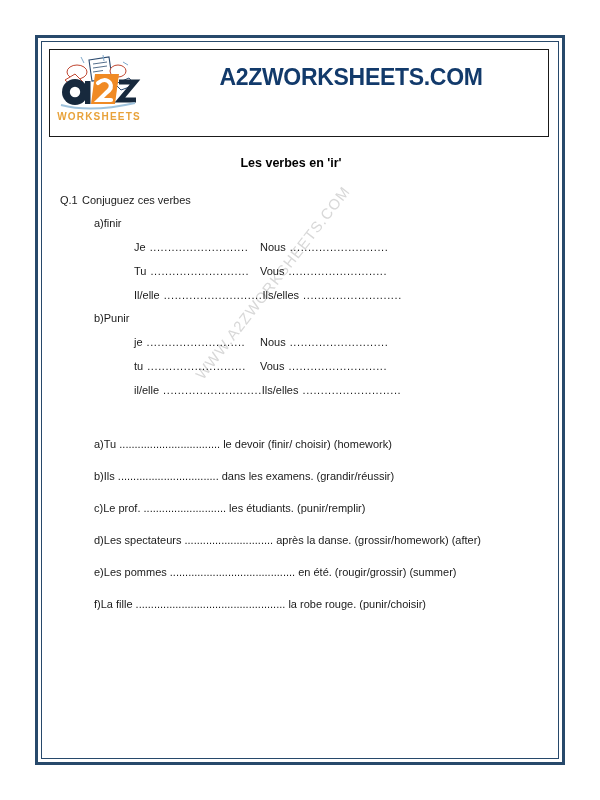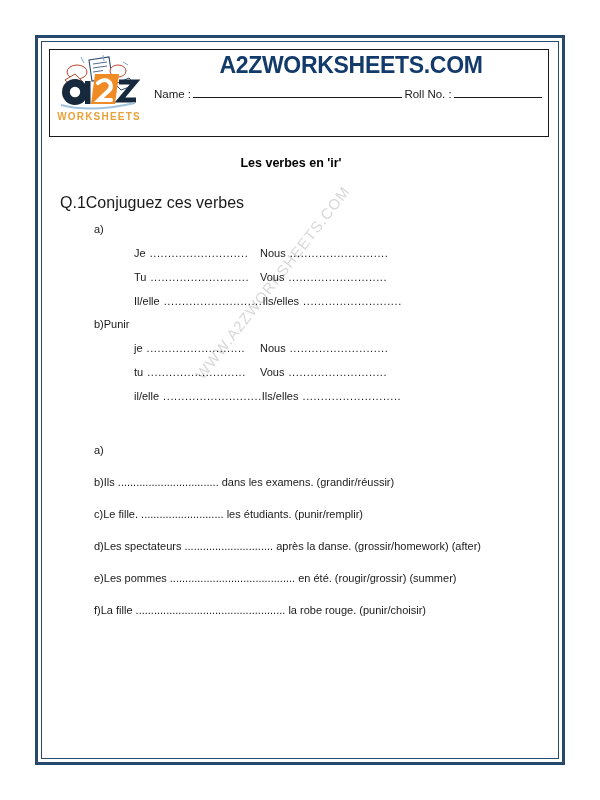--- a/index.html
+++ b/index.html
@@ -91,6 +91,7 @@
   #header-right {
     flex: 1 1 auto;
     position: relative;
+    margin-top: 12px;
   }
   #site-title {
     position: absolute;

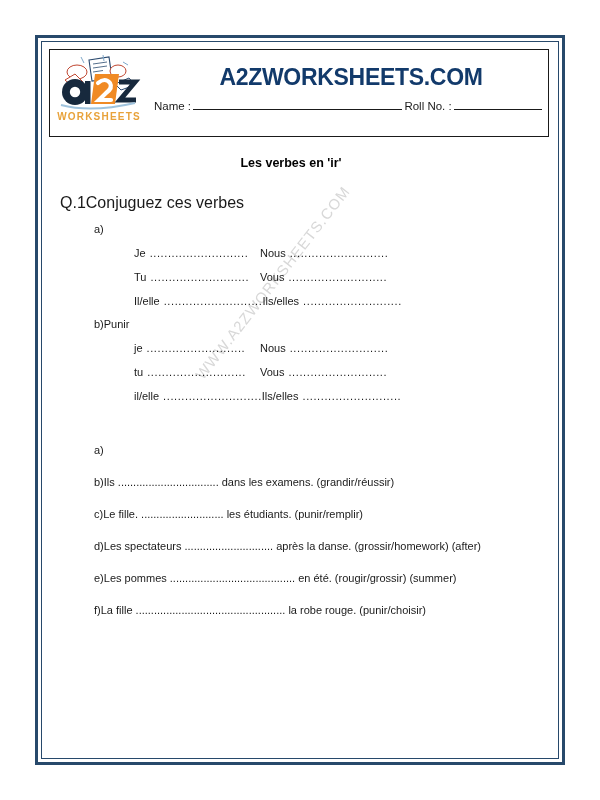--- a/index.html
+++ b/index.html
@@ -254,12 +254,6 @@
       <div id="header-right">
         <div id="site-title">A2ZWORKSHEETS.COM</div>
 
-        <div class="field-row" id="field-row-1">
-          <span class="field-label">Name :</span>
-          <span class="rule rule-name"></span>
-          <span class="field-label">Roll No. :</span>
-          <span class="rule rule-roll"></span>
-        </div>
 
       </div>
     </div>

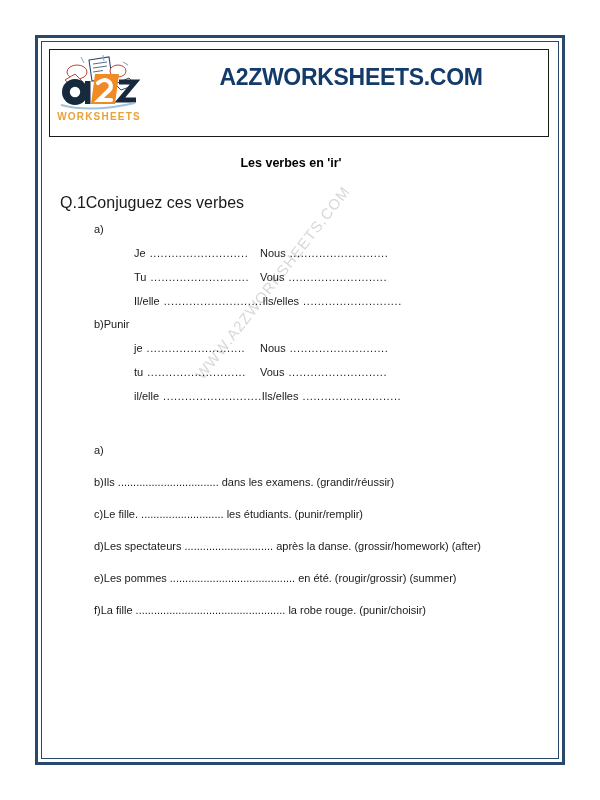--- a/index.html
+++ b/index.html
@@ -157,7 +157,7 @@
   }
   .q-head {
     display: flex;
-    font-size: 16px;
+    font-size: 11px;
   }
   .q-num {
     flex: 0 0 40px;

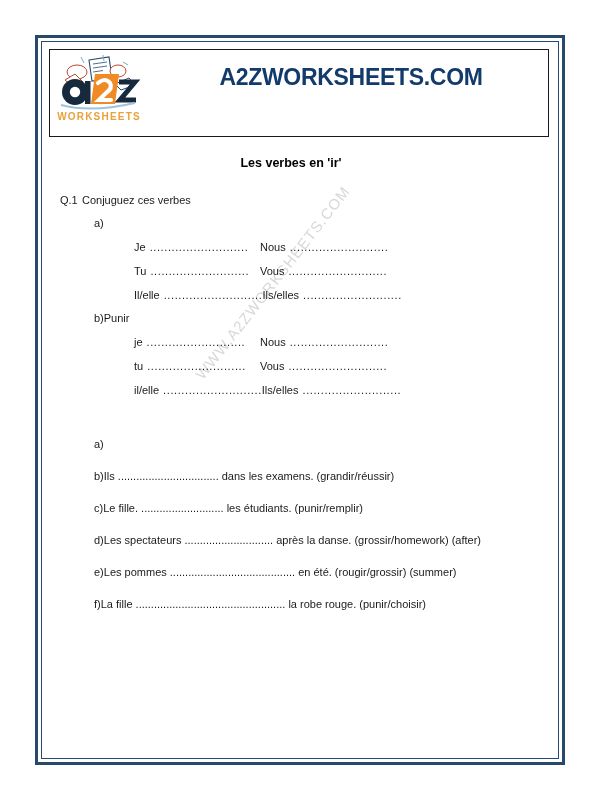--- a/index.html
+++ b/index.html
@@ -271,6 +271,7 @@
         <div class="sub">
           <div class="sub-head">
             <div class="sub-letter">a)</div>
+            <div class="sub-verb">finir</div>
           </div>
           <div class="conj-grid">
             <div class="conj-row">

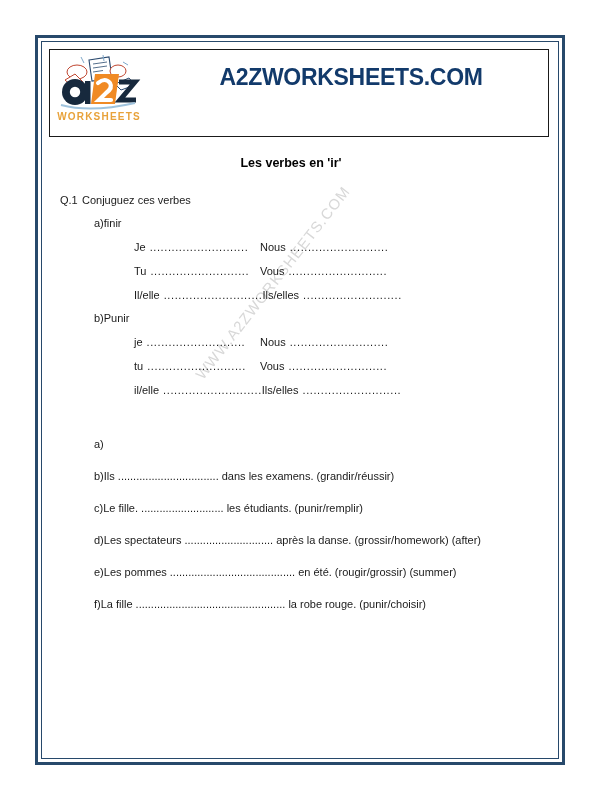--- a/index.html
+++ b/index.html
@@ -352,6 +352,7 @@
         <div class="fill-list">
           <div class="fill-row">
             <div class="fill-letter">a)</div>
+            <div class="fill-text">Tu ................................. le devoir (finir/ choisir) (homework)</div>
           </div>
           <div class="fill-row">
             <div class="fill-letter">b)</div>

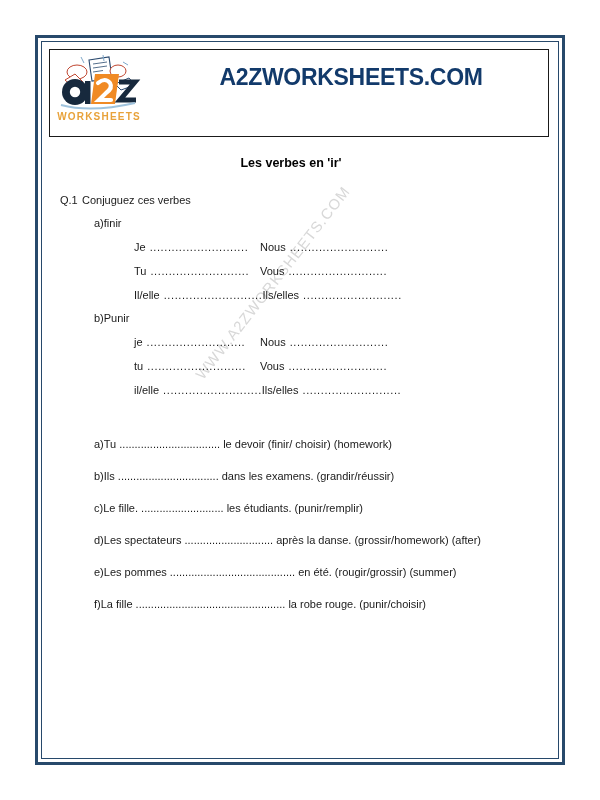--- a/index.html
+++ b/index.html
@@ -360,7 +360,7 @@
           </div>
           <div class="fill-row">
             <div class="fill-letter">c)</div>
-            <div class="fill-text">Le fille. ........................... les étudiants. (punir/remplir)</div>
+            <div class="fill-text">Le prof. ........................... les étudiants. (punir/remplir)</div>
           </div>
           <div class="fill-row">
             <div class="fill-letter">d)</div>

